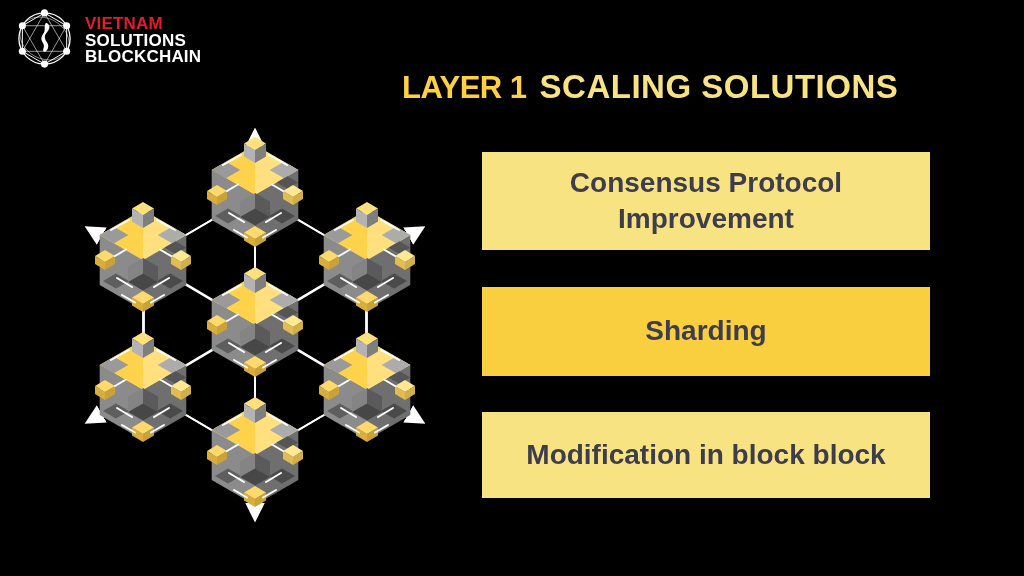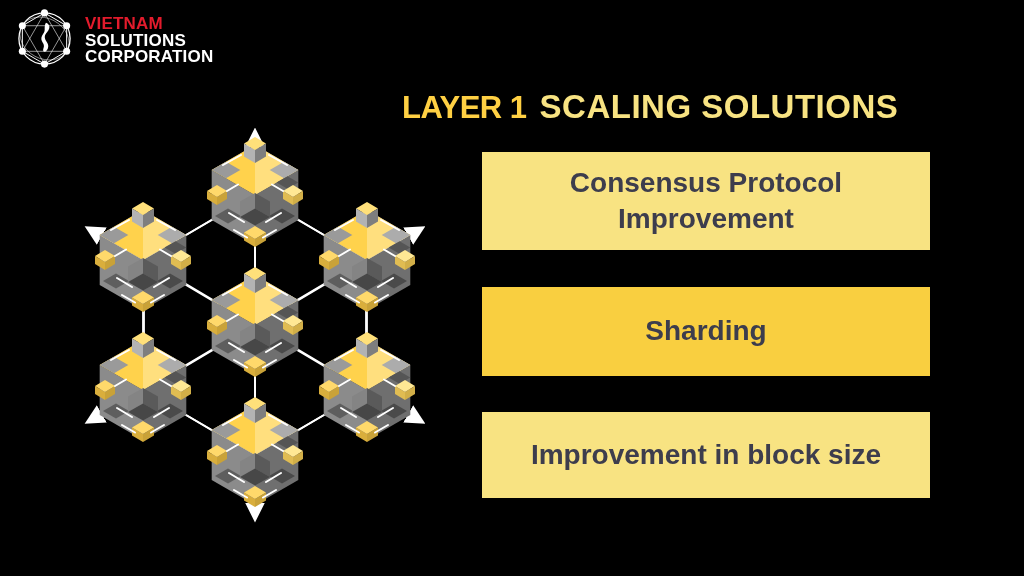--- a/index.html
+++ b/index.html
@@ -59,7 +59,7 @@
     <div class="brand-text">
       <div class="brand-line1">VIETNAM</div>
       <div>SOLUTIONS</div>
-      <div>CORPORATION</div>
+      <div>BLOCKCHAIN</div>
     </div>
   </div>
 

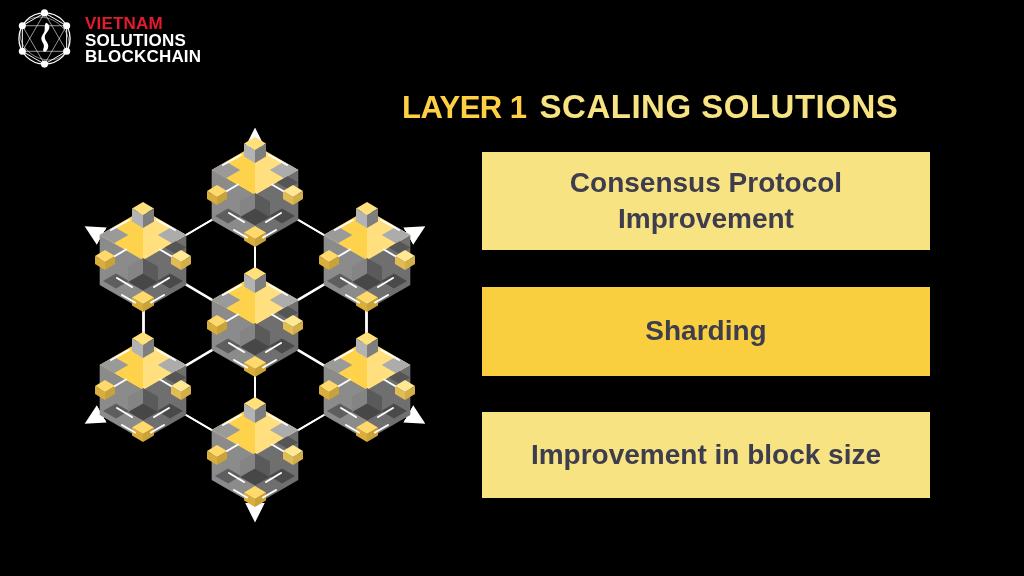--- a/index.html
+++ b/index.html
@@ -15,7 +15,7 @@
   
   .title{position:absolute;left:402px;top:68px;width:610px;display:flex;align-items:baseline;gap:13px;white-space:nowrap;}
   .title-emphasis{font-size:31px;font-weight:900;letter-spacing:-.5px;color:#FFD043;}
-  .title-rest{font-size:33px;font-weight:bold;letter-spacing:.5px;color:#F8E382;margin-top:20px;}
+  .title-rest{font-size:33px;font-weight:bold;letter-spacing:.5px;color:#F8E382;}
   
   .card{
     position:absolute;left:482px;width:448px;display:flex;align-items:center;justify-content:center;

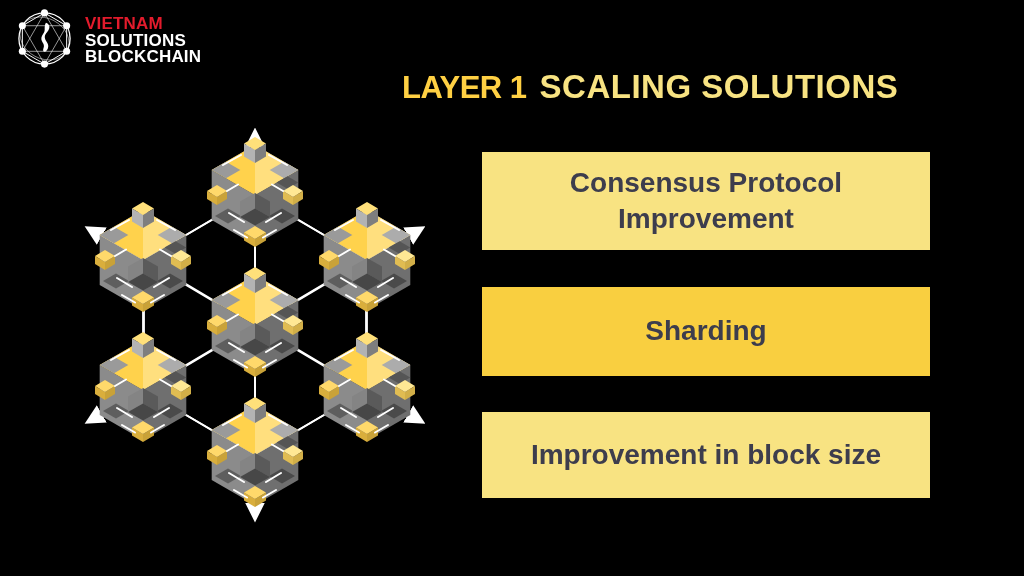--- a/index.html
+++ b/index.html
@@ -75,7 +75,7 @@
     <span>Sharding</span>
   </div>
   <div class="card card-3">
-    <span>Improvement in block size</span>
+    <span>Modification in block block</span>
   </div>
 
   <svg class="network" width="430" height="462" viewBox="0 0 430 462" aria-hidden="true">

